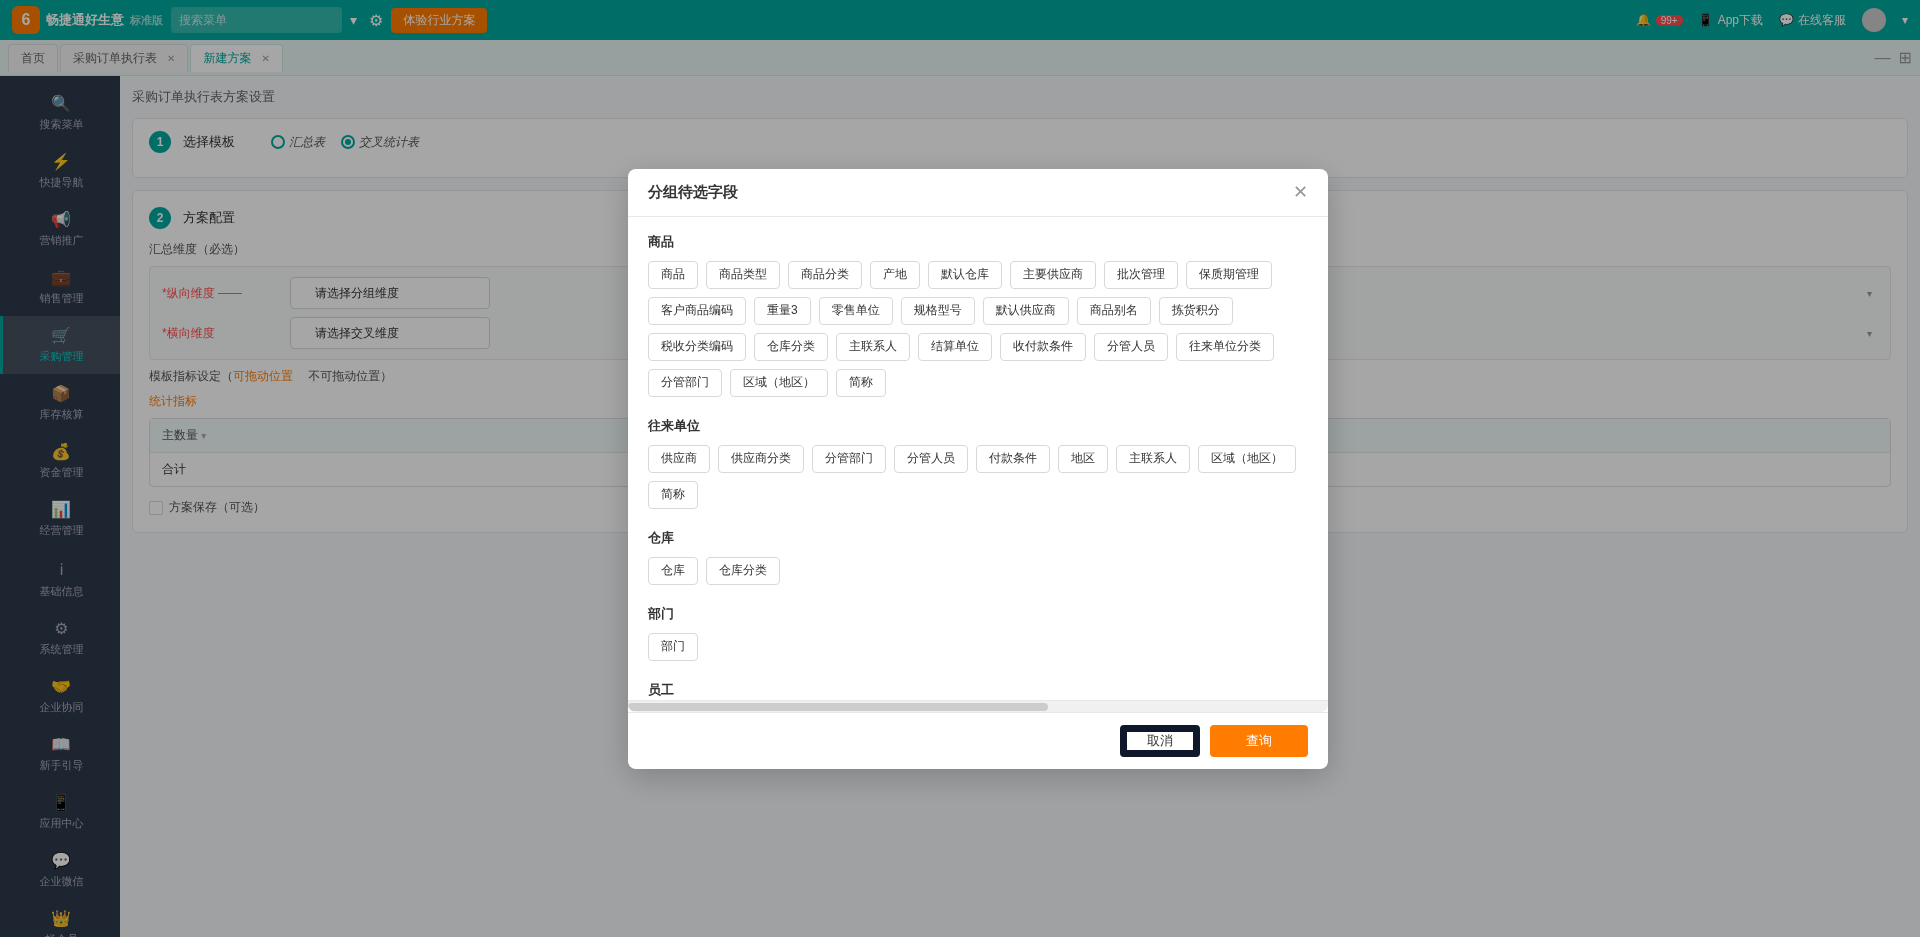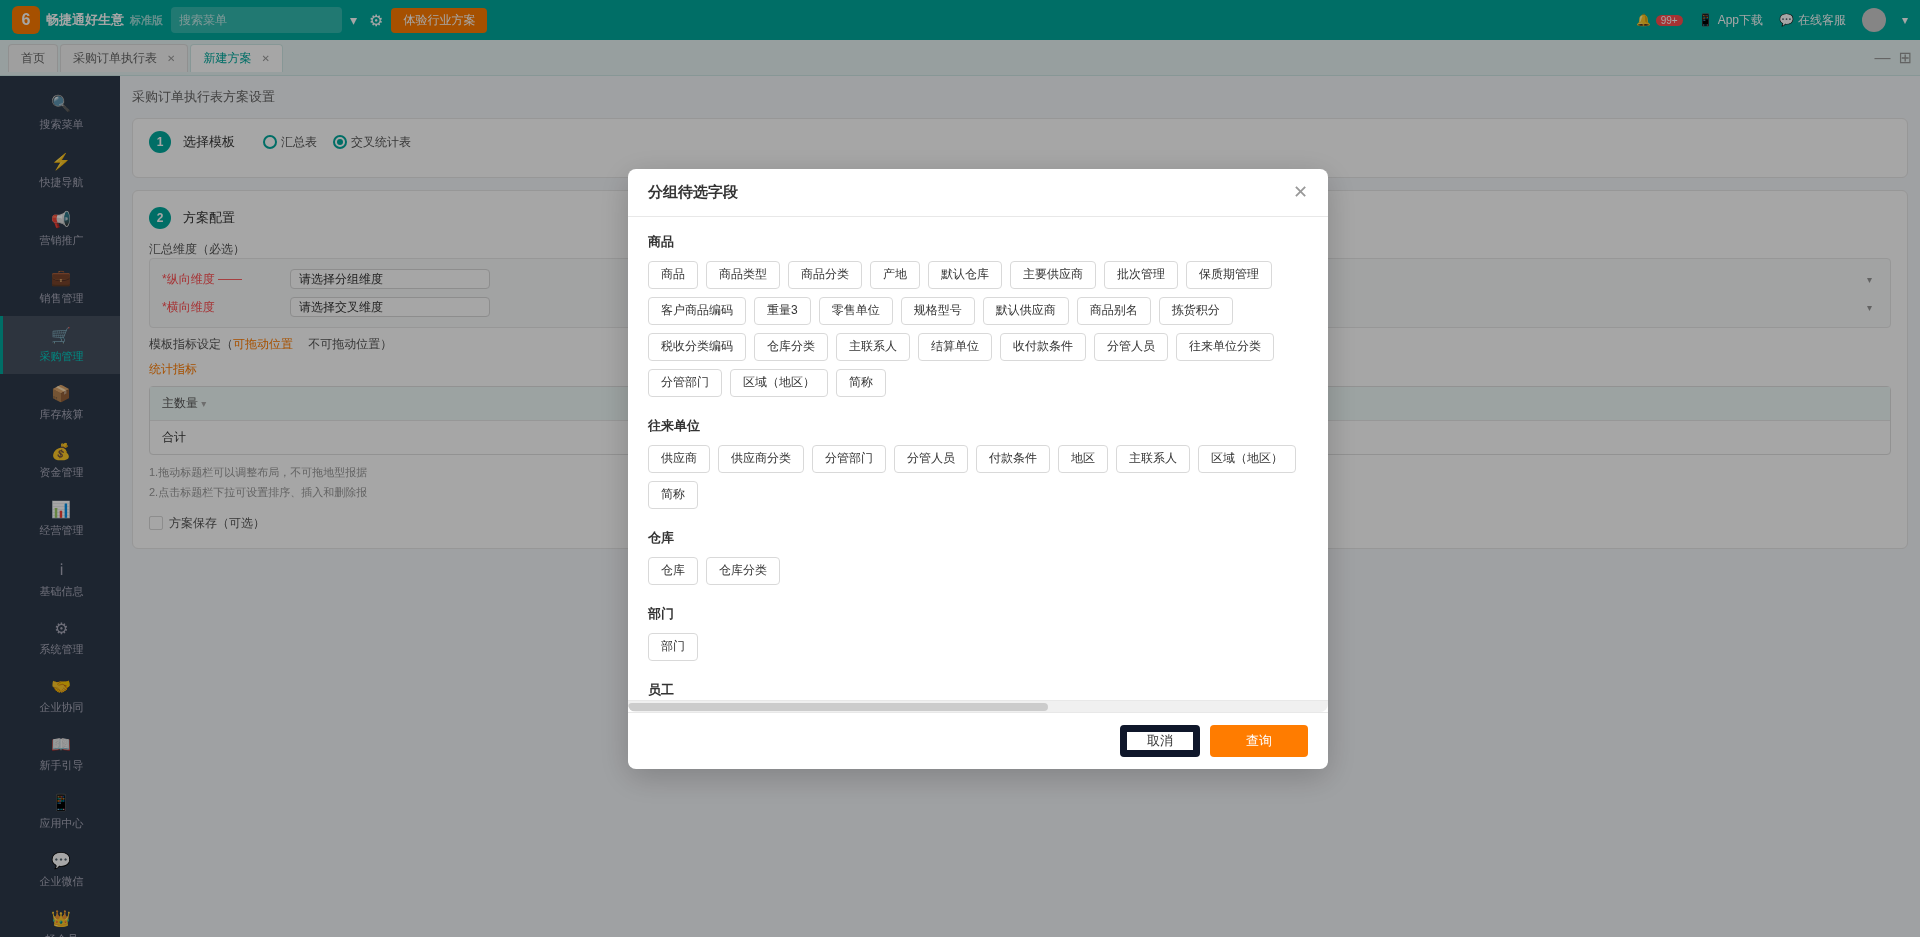--- a/index.html
+++ b/index.html
@@ -217,7 +217,7 @@
       <div class="step-row">
         <div class="step-num">1</div>
         <span class="step-label">选择模板</span>
-        <div class="radio-group" style="margin-left:16px;">
+        <div class="radio-group" style="margin-left:24px;font-style:italic;">
           <div class="radio-item">
             <div class="radio-dot"></div>
             <span>汇总表</span>

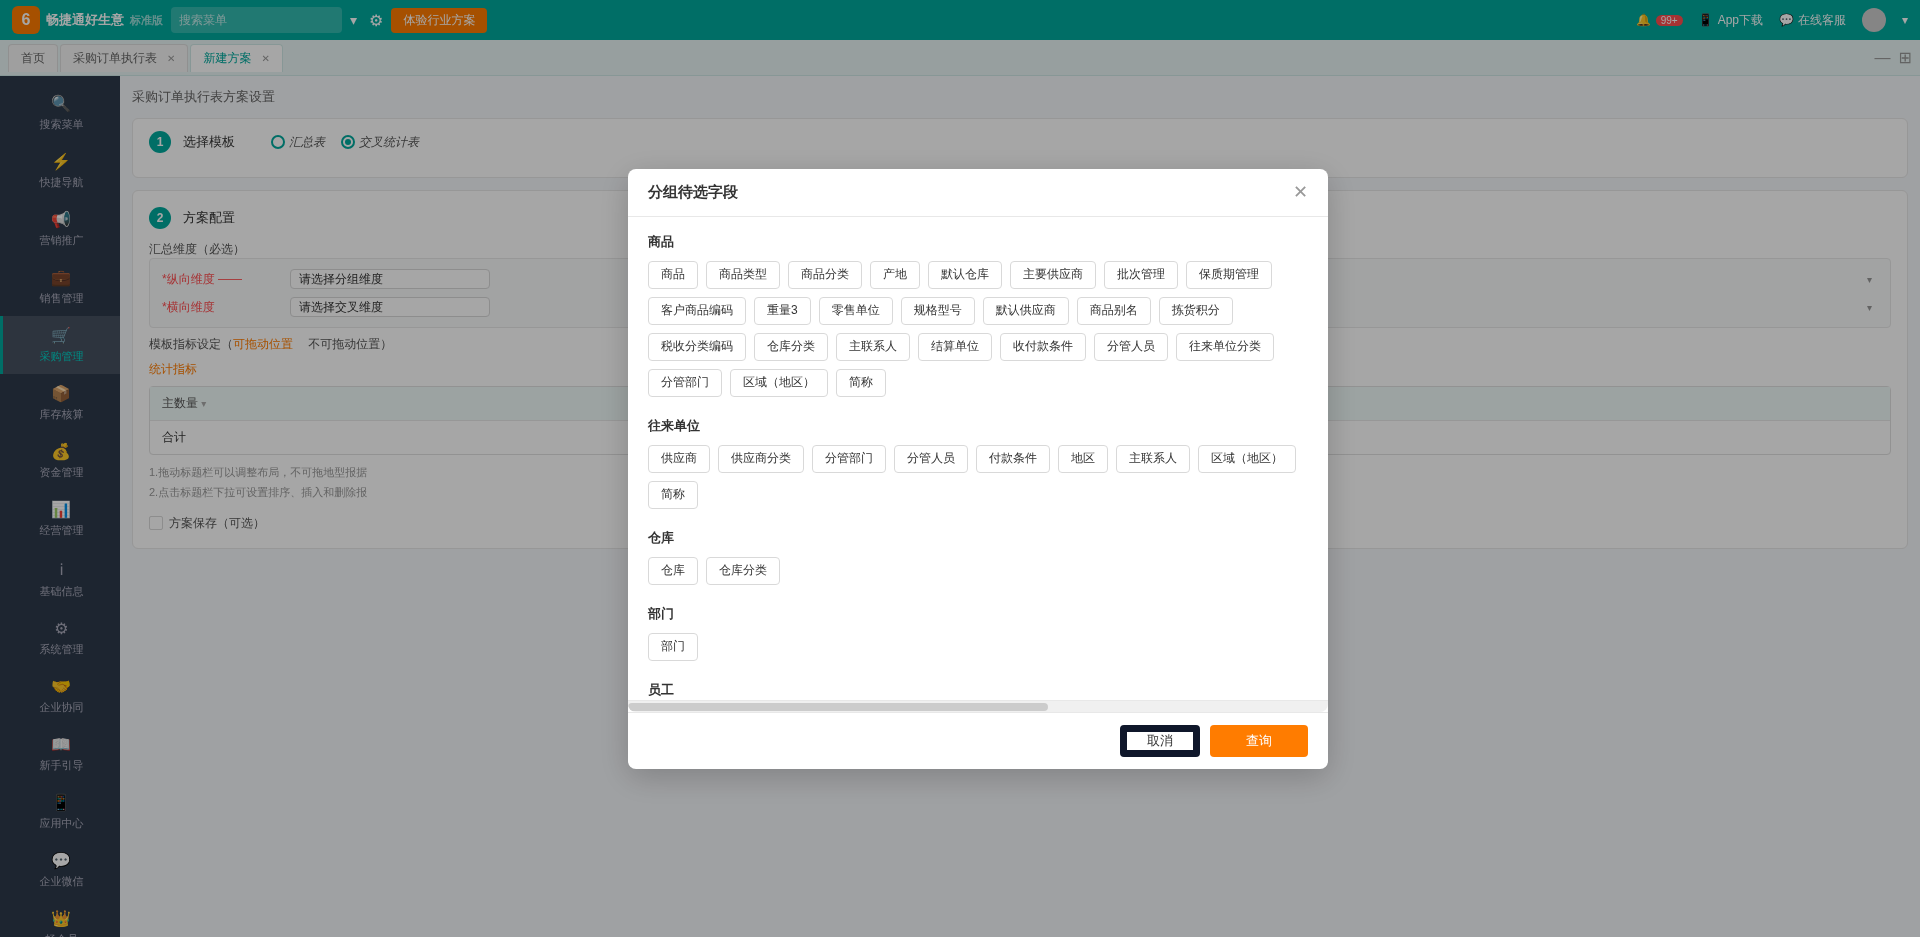--- a/index.html
+++ b/index.html
@@ -236,7 +236,7 @@
         <span class="step-label">方案配置</span>
       </div>
 
-      <div style="color:#555;font-size:12px;">汇总维度（必选）</div>
+      <div style="margin-bottom:8px;color:#555;font-size:12px;">汇总维度（必选）</div>
 
       <div style="background:#f9fafb;border:1px solid #e8e8e8;border-radius:4px;padding:10px 12px;margin-bottom:8px;">
         <div style="display:grid;grid-template-columns:120px 1fr;gap:8px;align-items:center;margin-bottom:8px;">

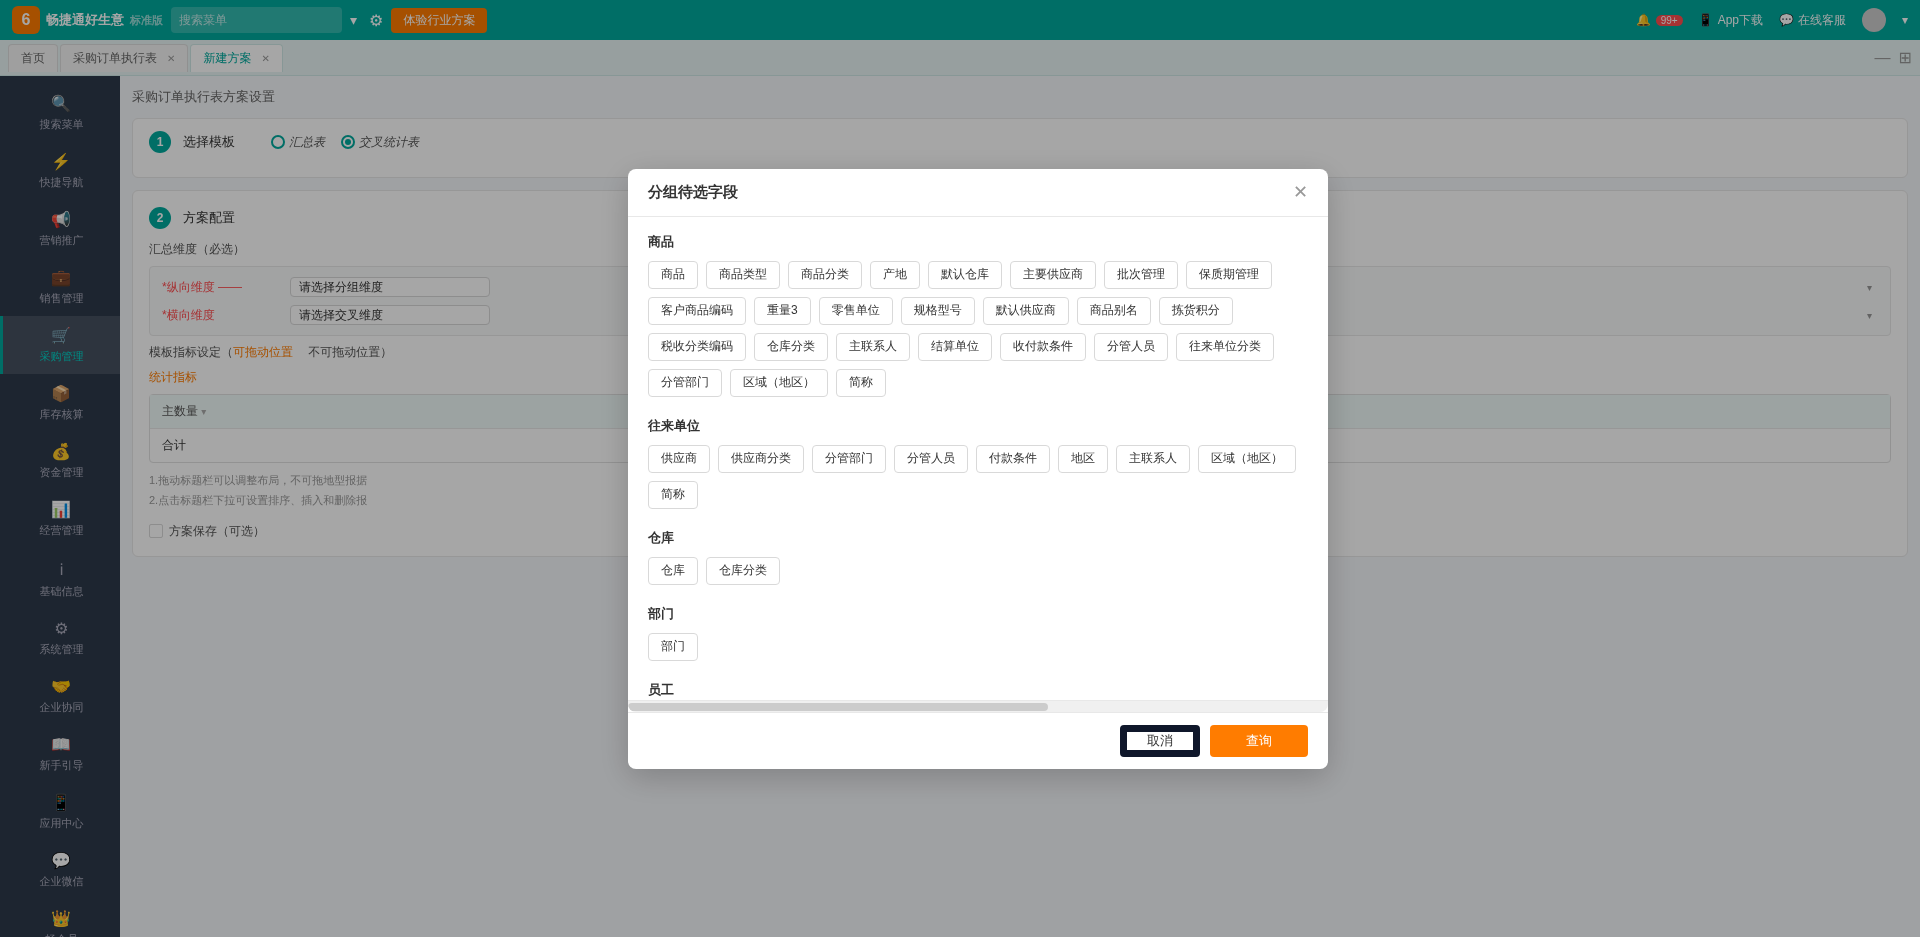--- a/index.html
+++ b/index.html
@@ -83,7 +83,7 @@
     .tr { display: grid; border-bottom: 1px solid #e8e8e8; }
     .tr:last-child { border-bottom: none; }
 
-    .select-box { height: 20px; padding: 0 8px; border: 1px solid #d9d9d9; border-radius: 4px; font-size: 12px; color: #333; background: white; appearance: none; padding-right: 24px; min-width: 80px; cursor: pointer; }
+    .select-box { height: 32px; padding: 0 24px; border: 1px solid #d9d9d9; border-radius: 4px; font-size: 12px; color: #333; background: white; appearance: none; padding-right: 24px; min-width: 80px; cursor: pointer; }
     .select-wrapper { position: relative; display: inline-block; }
     .select-arrow { position: absolute; right: 6px; top: 50%; transform: translateY(-50%); pointer-events: none; color: #999; font-size: 10px; }
 

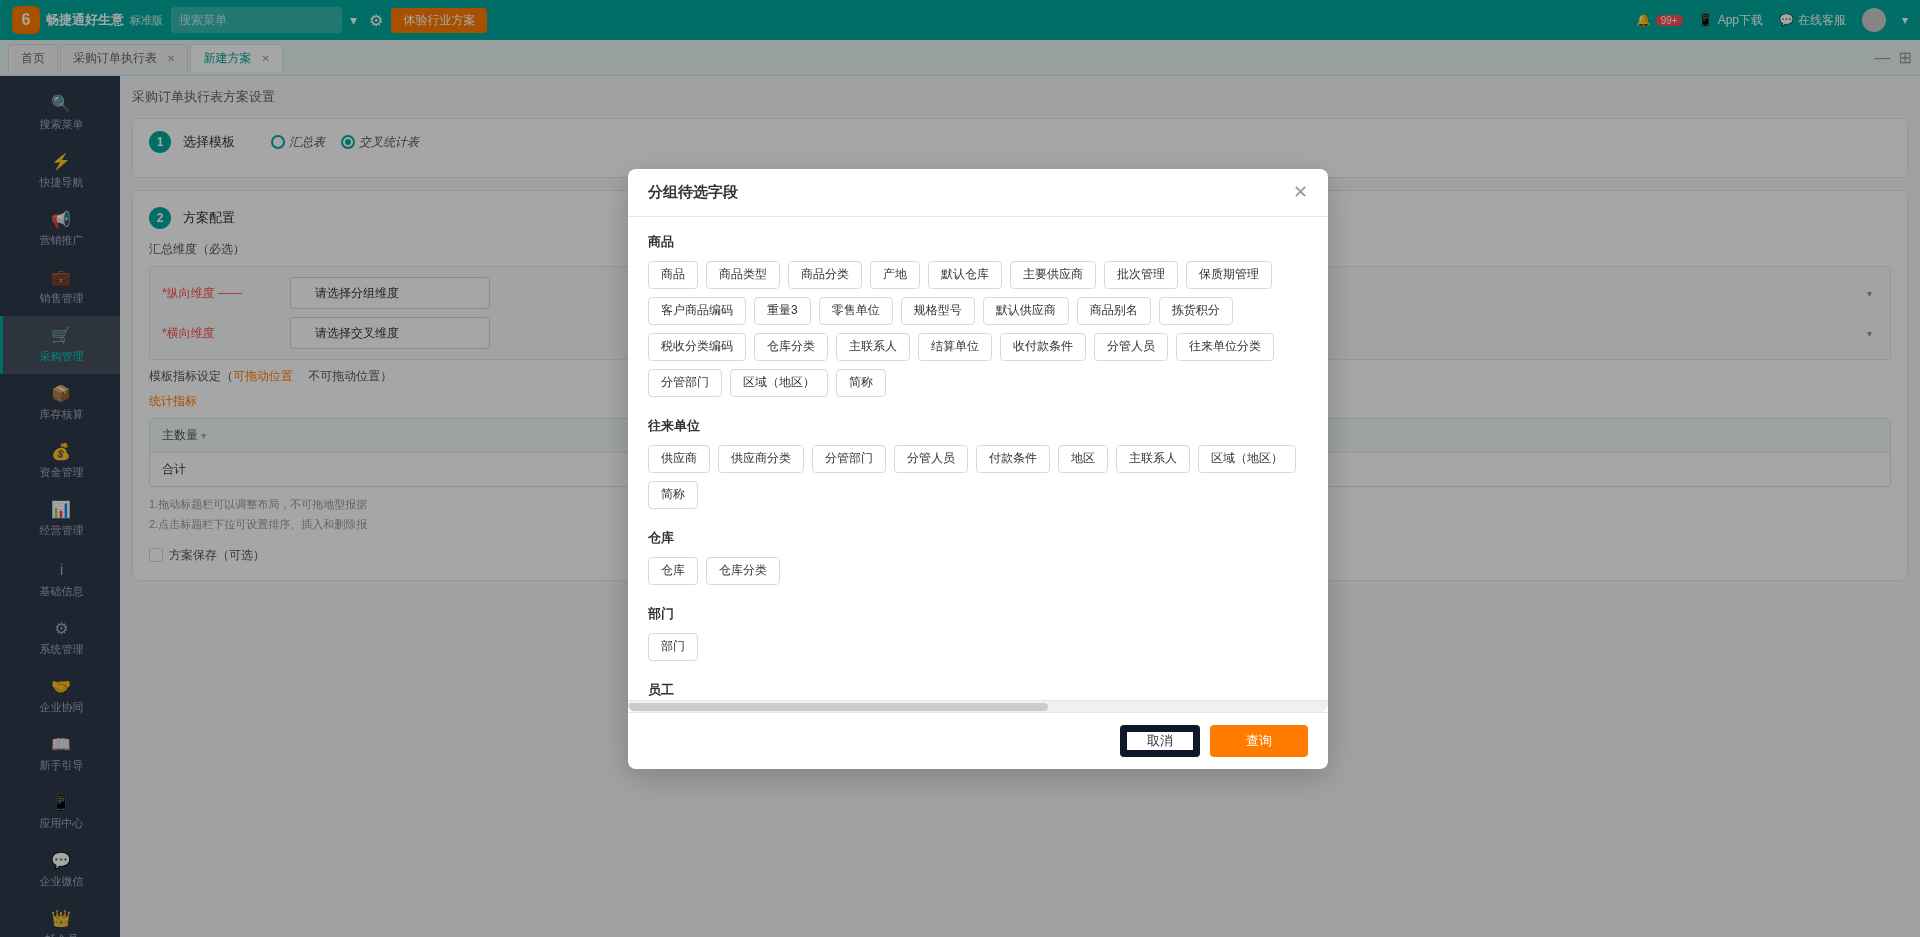--- a/index.html
+++ b/index.html
@@ -282,10 +282,6 @@
         </div>
       </div>
 
-      <div class="tips-section">
-        <div>1.拖动标题栏可以调整布局，不可拖地型报据</div>
-        <div>2.点击标题栏下拉可设置排序、插入和删除报</div>
-      </div>
 
       <div class="checkbox-row">
         <div class="checkbox-box"></div>

